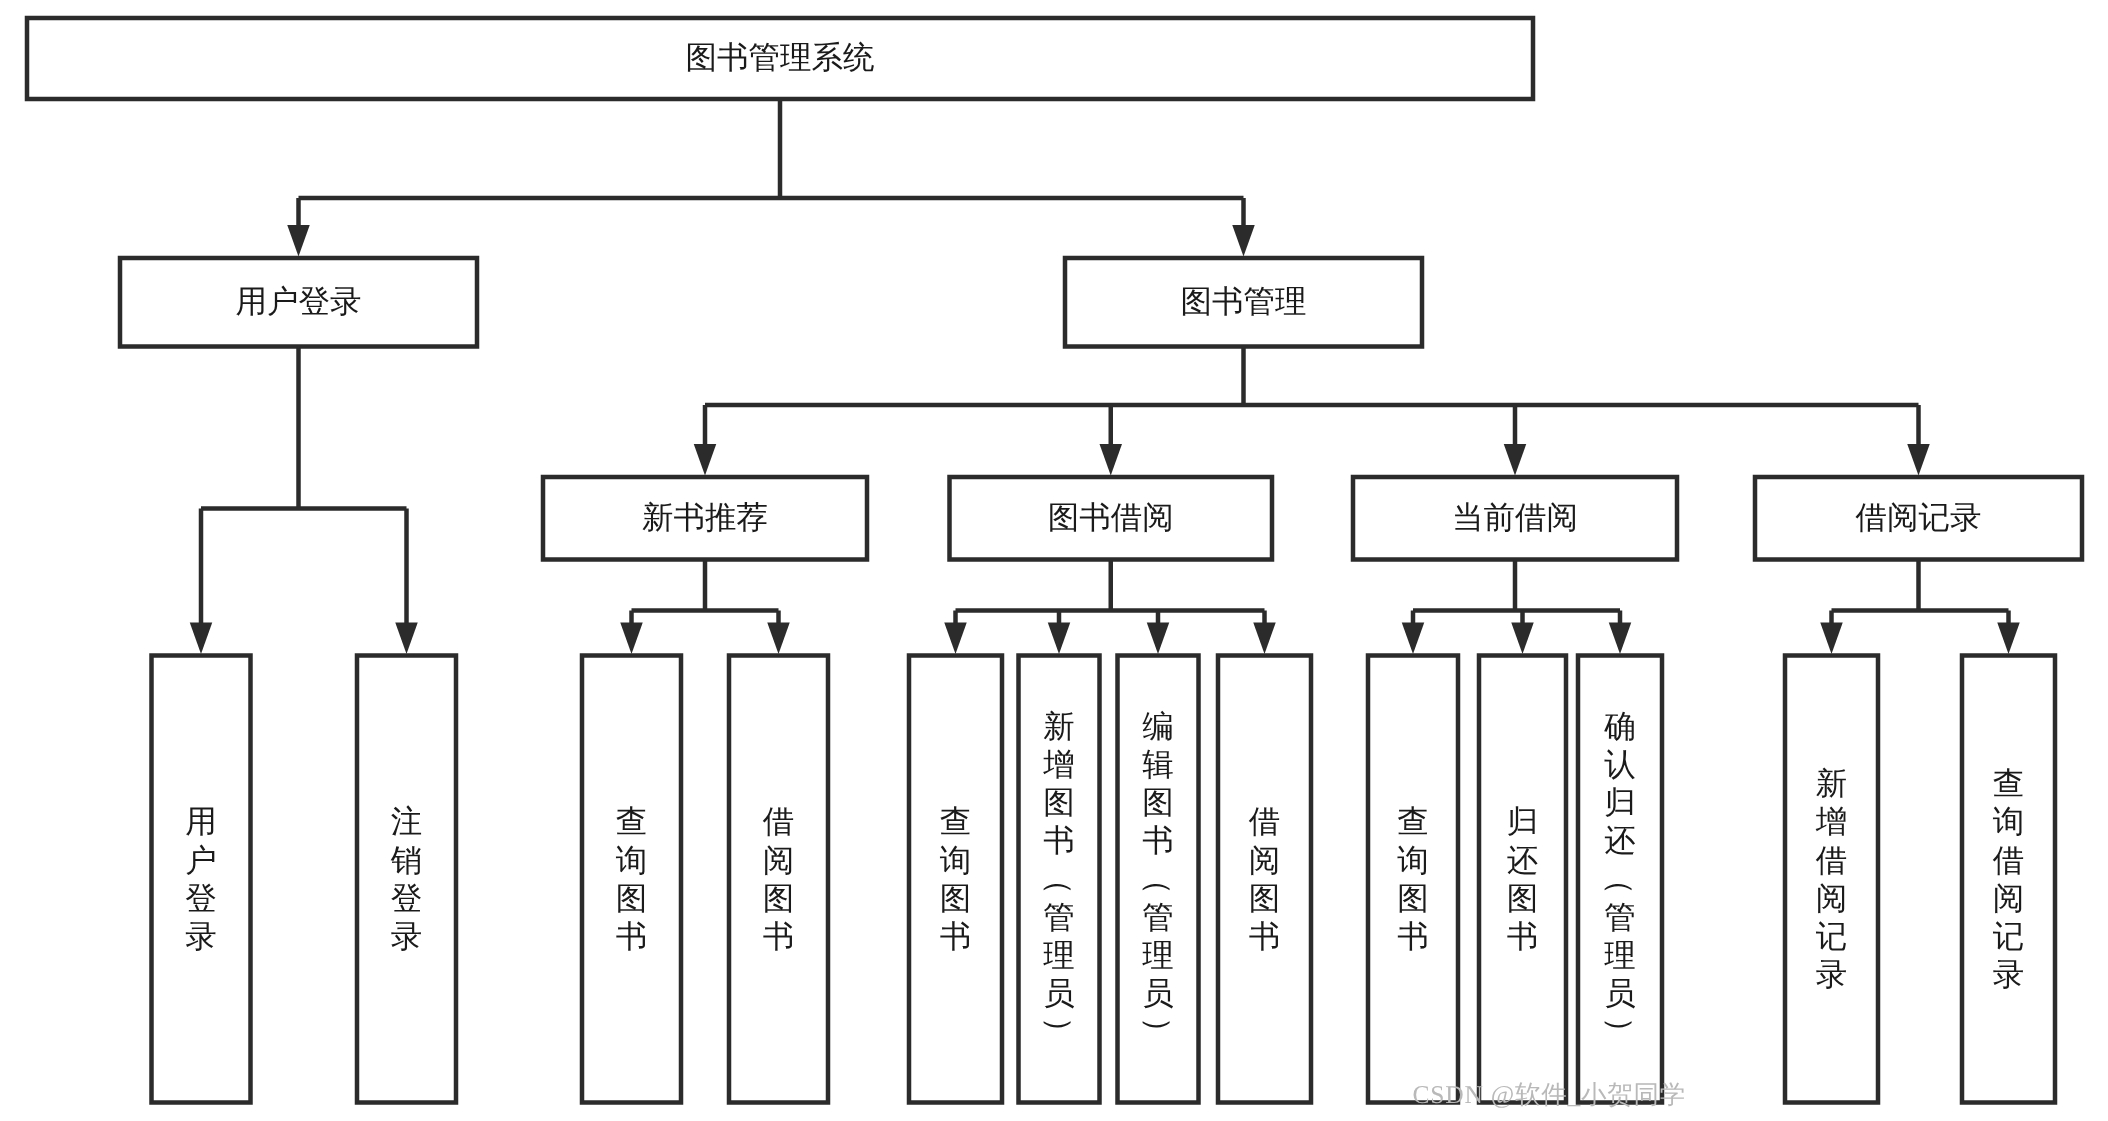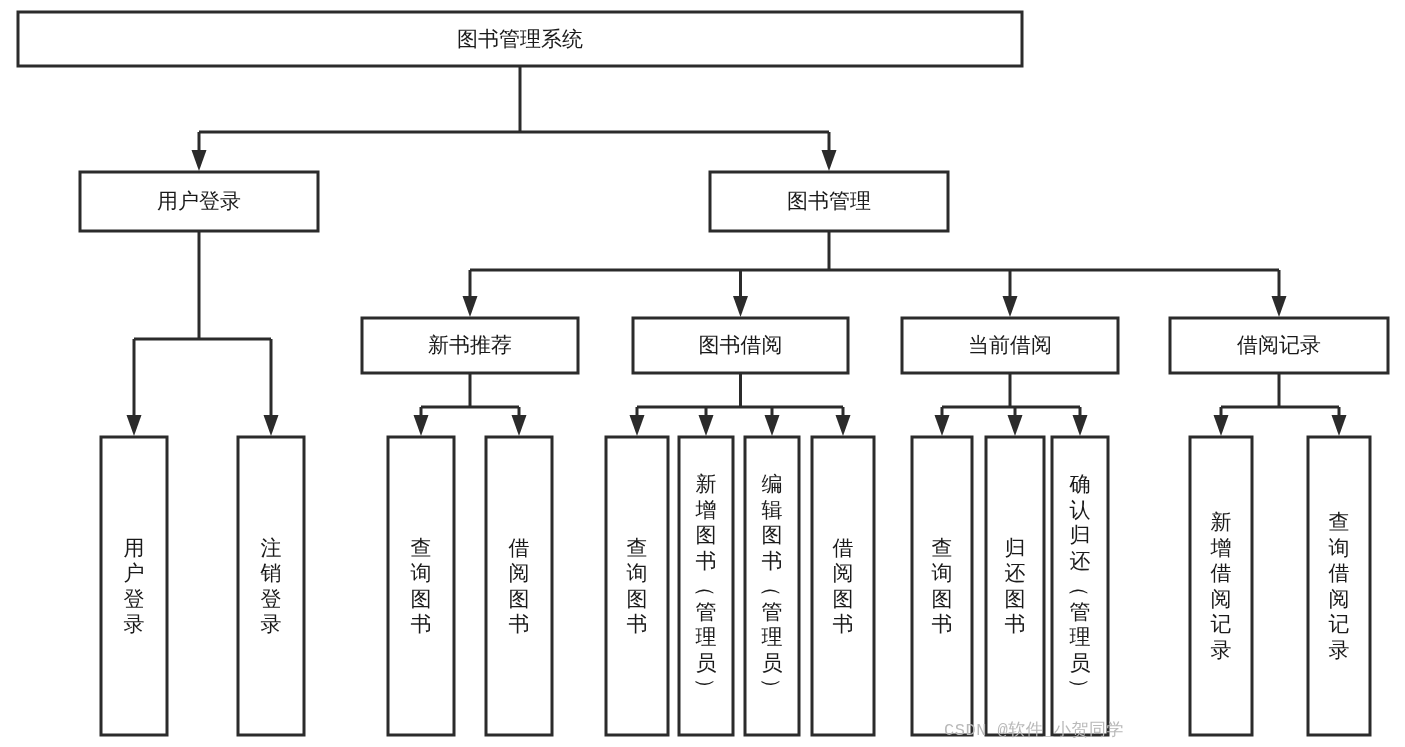--- a/index.html
+++ b/index.html
@@ -52,7 +52,7 @@
     position: absolute;
     right: 12px;
     bottom: 6px;
-    font-family: Liberation Mono, monospace;
+    font-family: Liberation Serif, serif;
     font-size: 17px;
     color: #b9b9b9;
     letter-spacing: 0.5px;

